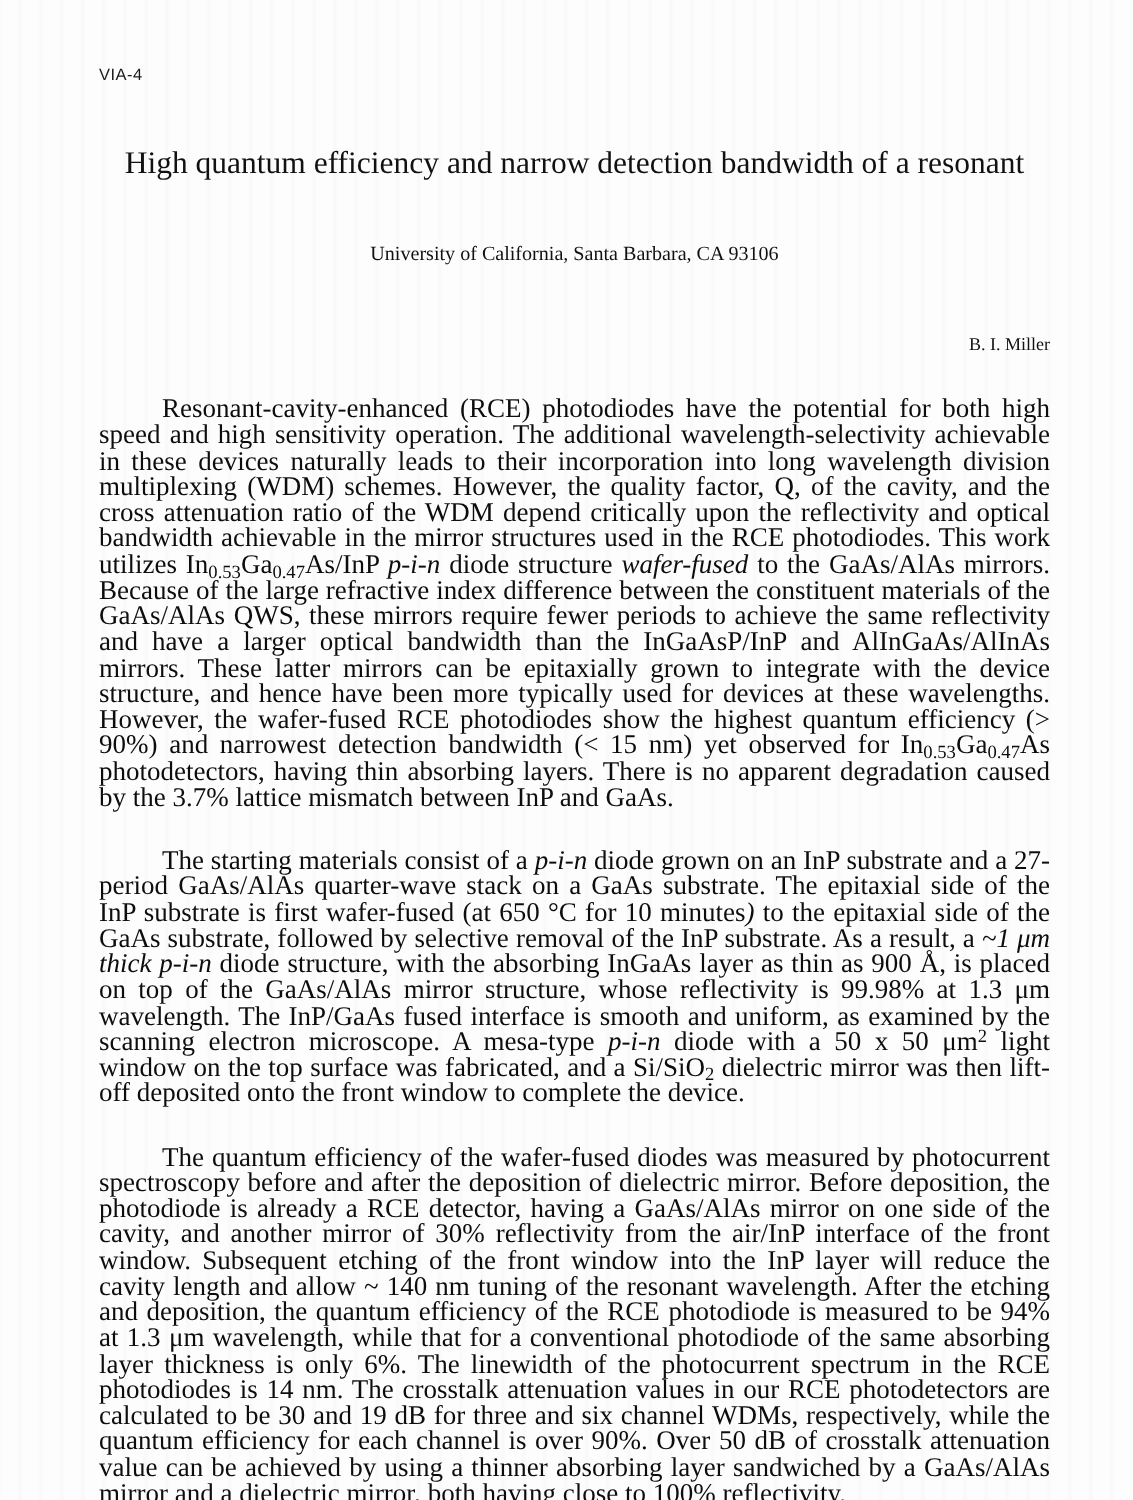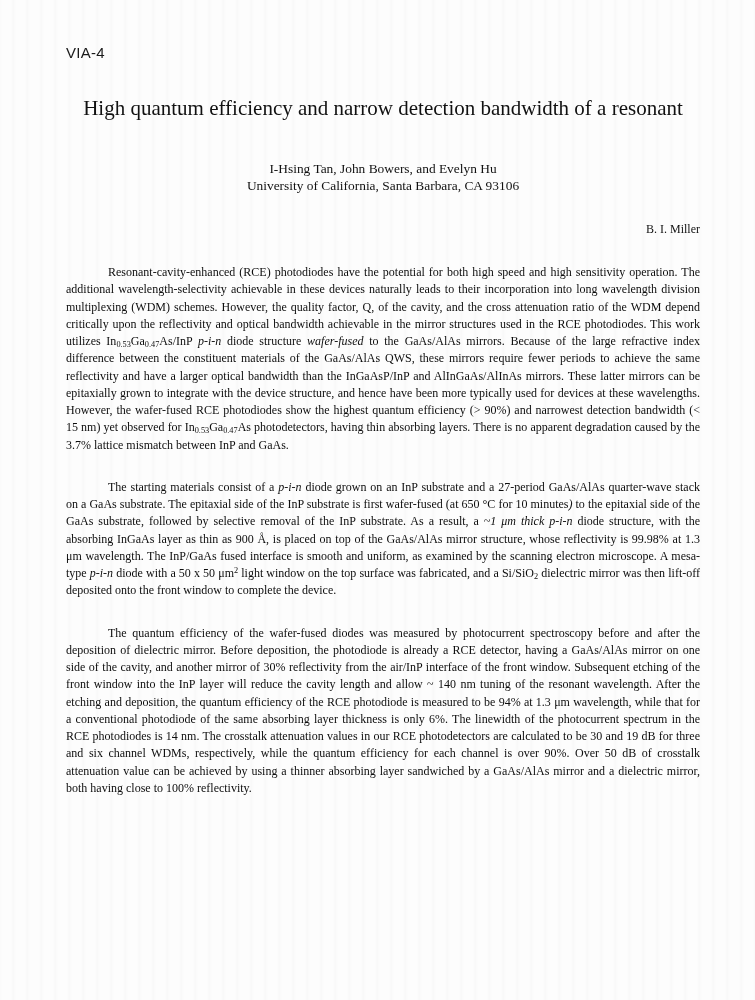--- a/index.html
+++ b/index.html
@@ -41,7 +41,7 @@
     position: absolute;
     left: 0px;
     top: 44px;
-    font-size: 15px;
+    font-size: 11px;
     letter-spacing: 0.3px;
     font-family: "Liberation Sans", sans-serif;
     color: #1a1a1a;

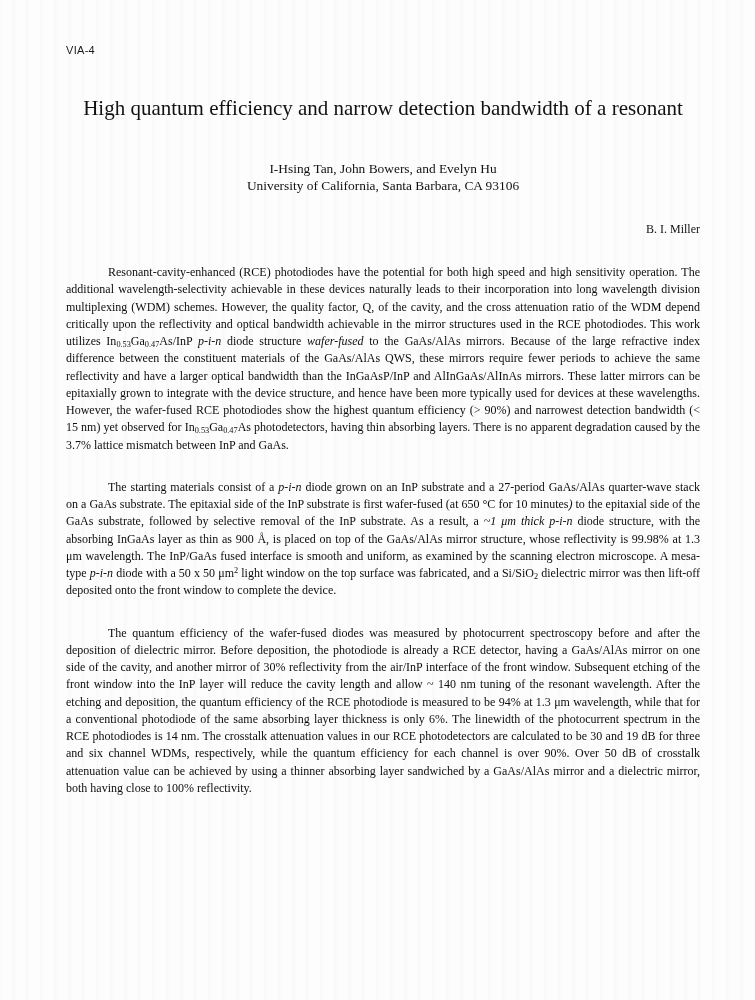--- a/index.html
+++ b/index.html
@@ -127,7 +127,6 @@
     </div>
 
     <div class="authors-block">
-      <div class="auth-line">I-Hsing Tan, John Bowers, and Evelyn Hu</div>
       <div class="auth-line">University of California, Santa Barbara, CA 93106</div>
     </div>
 

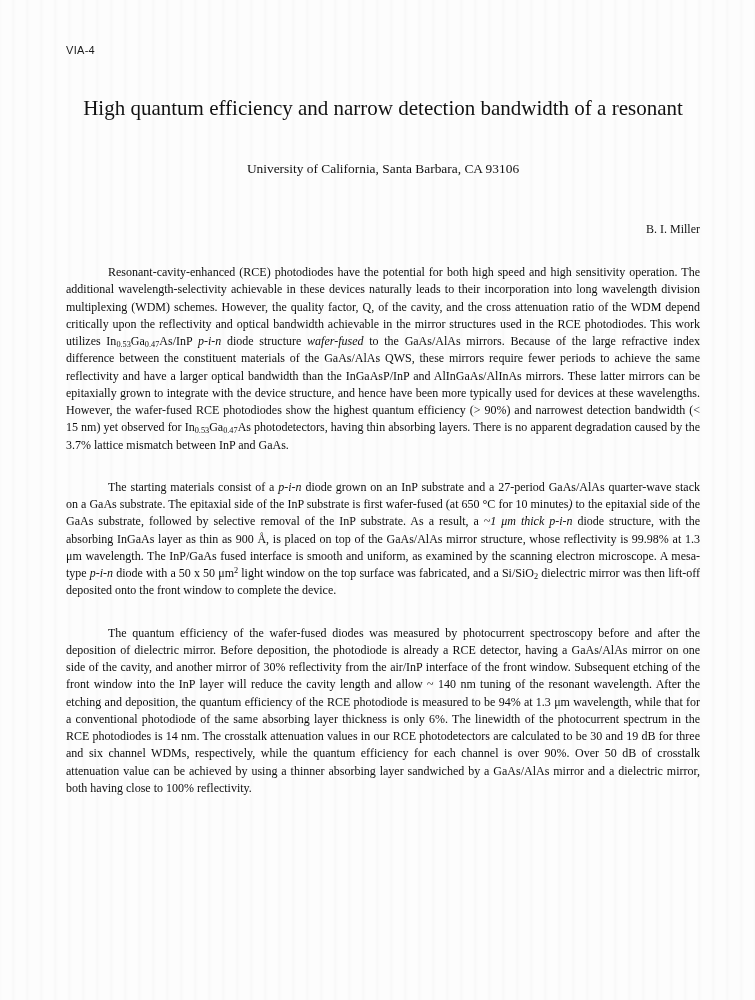--- a/index.html
+++ b/index.html
@@ -98,7 +98,7 @@
   }
   p.para {
     margin: 0 0 16px 0;
-    font-size: 12px;
+    font-size: 18px;
     line-height: 17.25px;
     text-align: justify;
     text-indent: 42px;

